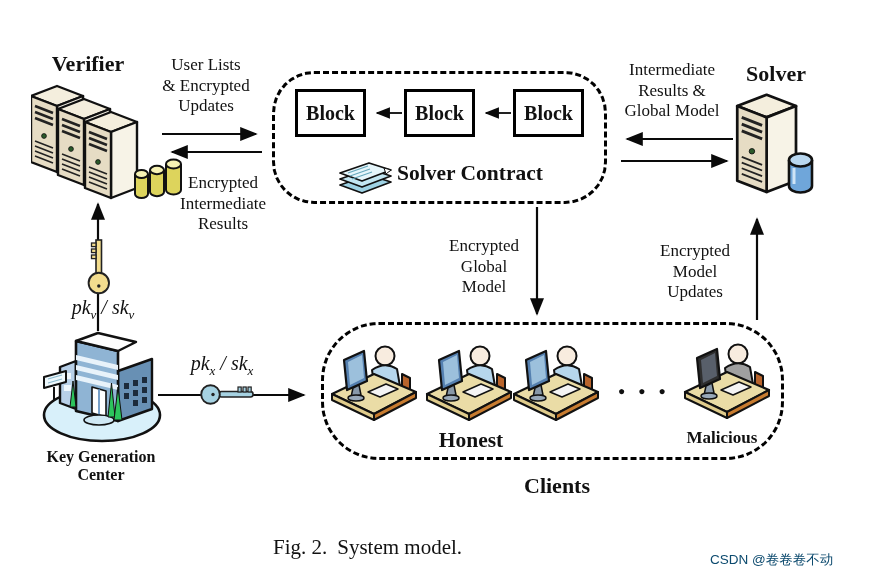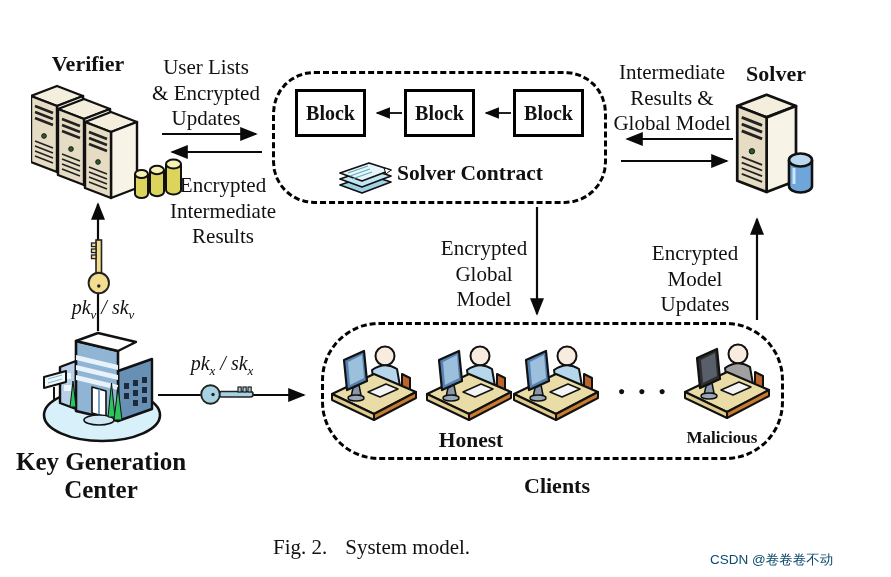--- a/index.html
+++ b/index.html
@@ -7,7 +7,7 @@
           font-family:"Liberation Serif","DejaVu Serif",serif;color:#111;}
   #arrows{position:absolute;left:0;top:0;}
   .abs{position:absolute;}
-  .lbl{font-size:21px;line-height:1.22;text-align:center;white-space:pre-line;}
+  .lbl{font-size:17px;line-height:1.22;text-align:center;white-space:pre-line;}
   .name{font-weight:bold;font-size:22px;text-align:center;line-height:1.12;white-space:pre-line;}
   .dashbox{position:absolute;border:3.5px dashed #000;background:transparent;}
   .block{position:absolute;width:71px;height:48px;border:3px solid #000;background:#fff;

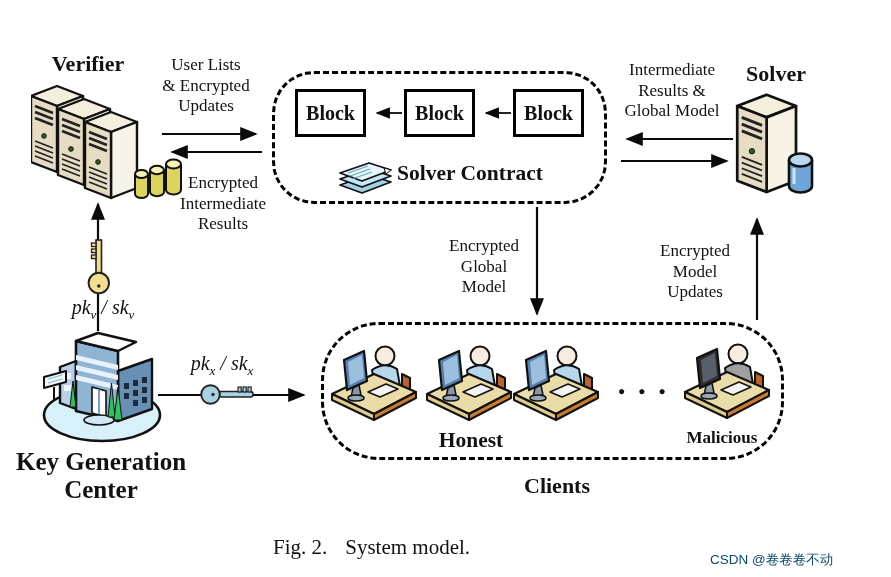--- a/index.html
+++ b/index.html
@@ -209,7 +209,7 @@
 
   <div class="abs name" style="left:38px;top:52px;width:100px;">Verifier</div>
   <div class="abs name" style="left:736px;top:62px;width:80px;">Solver</div>
-  <div class="abs name" style="left:10px;top:448px;width:182px;font-size:25px;">Key Generation
+  <div class="abs name" style="left:10px;top:448px;width:182px;font-size:16px;">Key Generation
 Center</div>
 
   <div class="abs lbl" style="left:147px;top:55px;width:118px;">User Lists

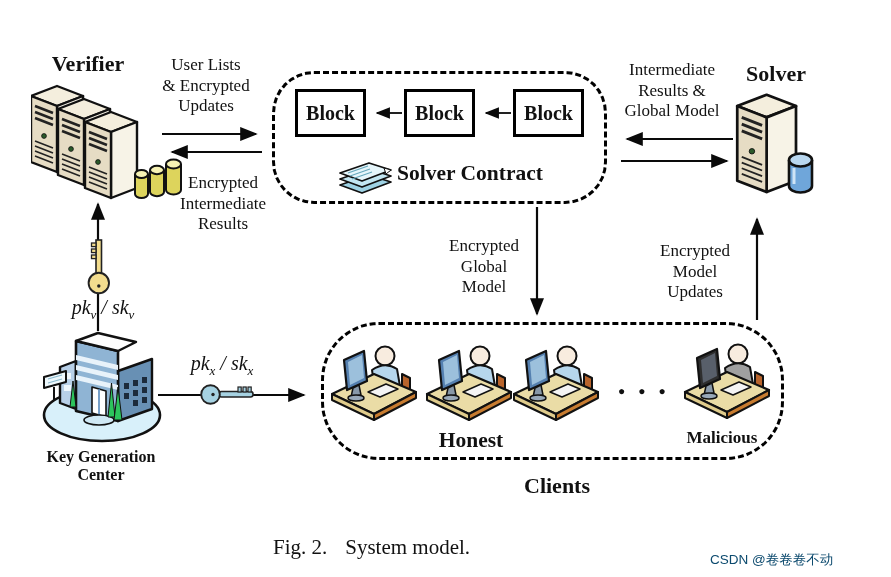--- a/index.html
+++ b/index.html
@@ -16,7 +16,7 @@
   .keymath sub{font-size:13px;}
   .dots{font-size:12px;letter-spacing:13px;font-weight:bold;color:#111;}
   .sc-label{font-weight:bold;font-size:21.5px;}
-  .caption{font-size:21px;display:flex;gap:18px;text-align:right;}
+  .caption{font-size:21px;display:flex;gap:10px;text-align:right;}
   .watermark{font-size:13.5px;color:#0c4a6e;font-family:"Liberation Sans","DejaVu Sans",sans-serif;}
   svg .outline{stroke:#111;stroke-linejoin:round;}
 </style>

